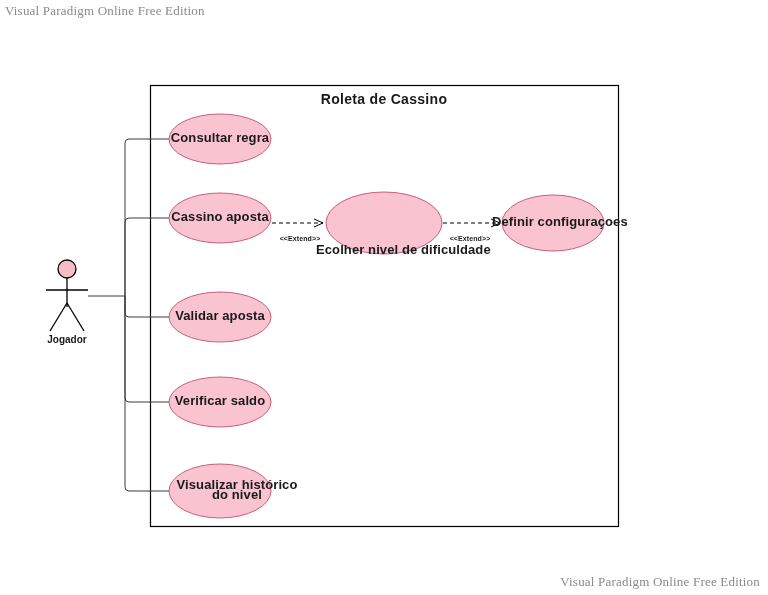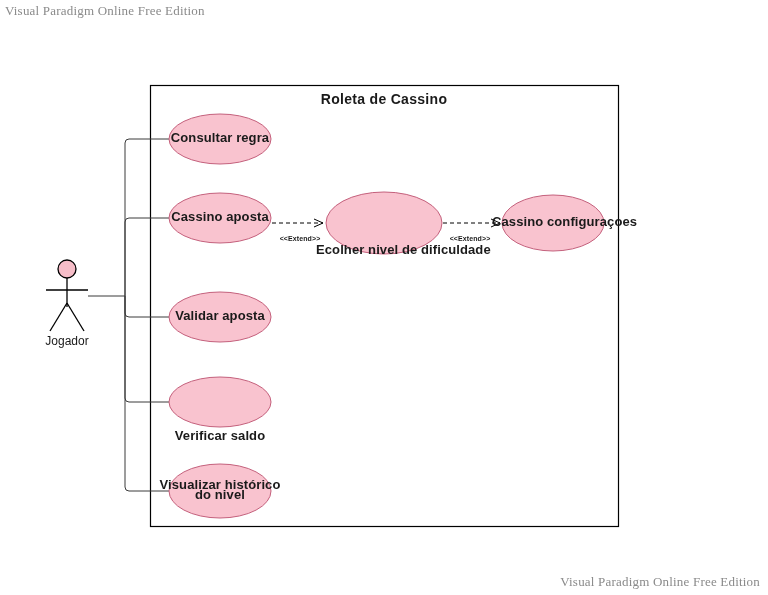--- a/index.html
+++ b/index.html
@@ -141,7 +141,7 @@
       <div>Ecolher nivel de dificuldade</div>
     </div>
     <div class="uc-label" style="left: 492px; top: 217px; width: 122px;">
-      <div>Cassino configuraçoes</div>
+      <div>Definir configuraçoes</div>
     </div>
   </div>
 <div id="ext-text-layer">

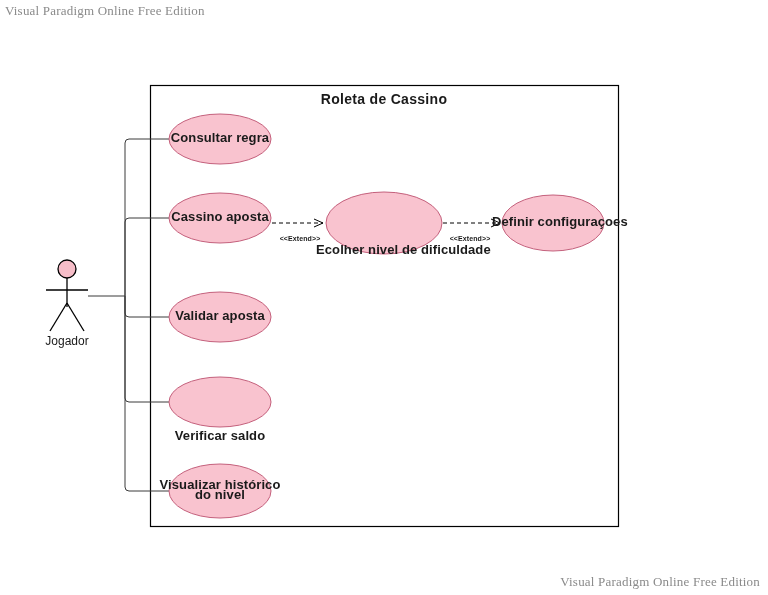--- a/index.html
+++ b/index.html
@@ -59,8 +59,8 @@
     letter-spacing: 0.3px;
   }
   .actor-label {
-    font-size: 12px;
-    font-weight: normal;
+    font-size: 10px;
+    font-weight: bold;
   }
   .ext-label {
     font-size: 7px;

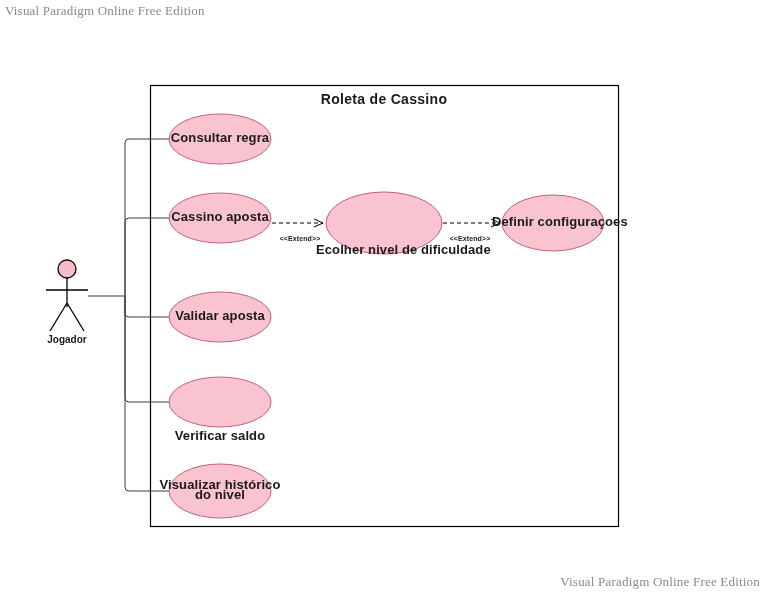--- a/index.html
+++ b/index.html
@@ -130,7 +130,7 @@
     <div class="uc-label" style="left: 159px; top: 311px; width: 122px;">
       <div>Validar aposta</div>
     </div>
-    <div class="uc-label" style="left: 159px; top: 396px; width: 122px; margin-top: 35px;">
+    <div class="uc-label" style="left: 159px; top: 396px; width: 122px;">
       <div>Verificar saldo</div>
     </div>
     <div class="uc-label" style="left: 159px; top: 480px; width: 122px;">

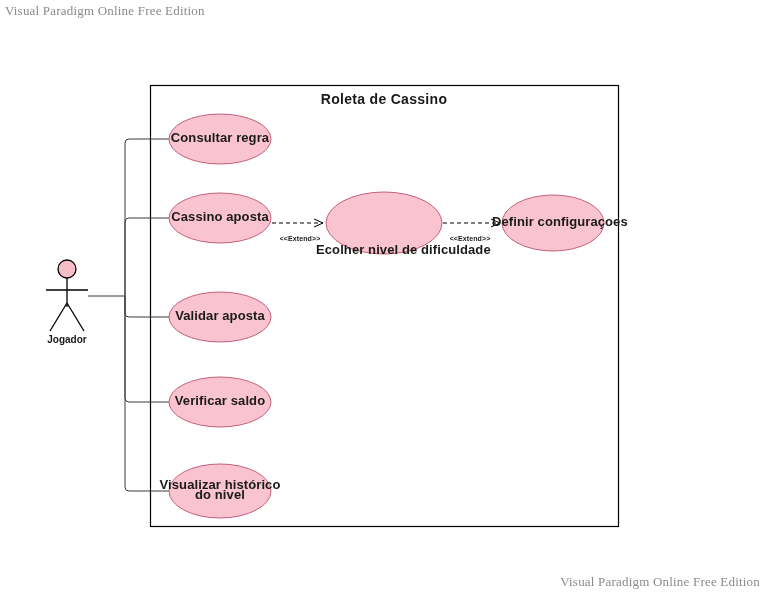--- a/index.html
+++ b/index.html
@@ -133,7 +133,7 @@
     <div class="uc-label" style="left: 159px; top: 396px; width: 122px;">
       <div>Verificar saldo</div>
     </div>
-    <div class="uc-label" style="left: 159px; top: 480px; width: 122px;">
+    <div class="uc-label" style="left: 176px; top: 480px; width: 122px;">
       <div>Visualizar histórico</div>
       <div>do nivel</div>
     </div>

